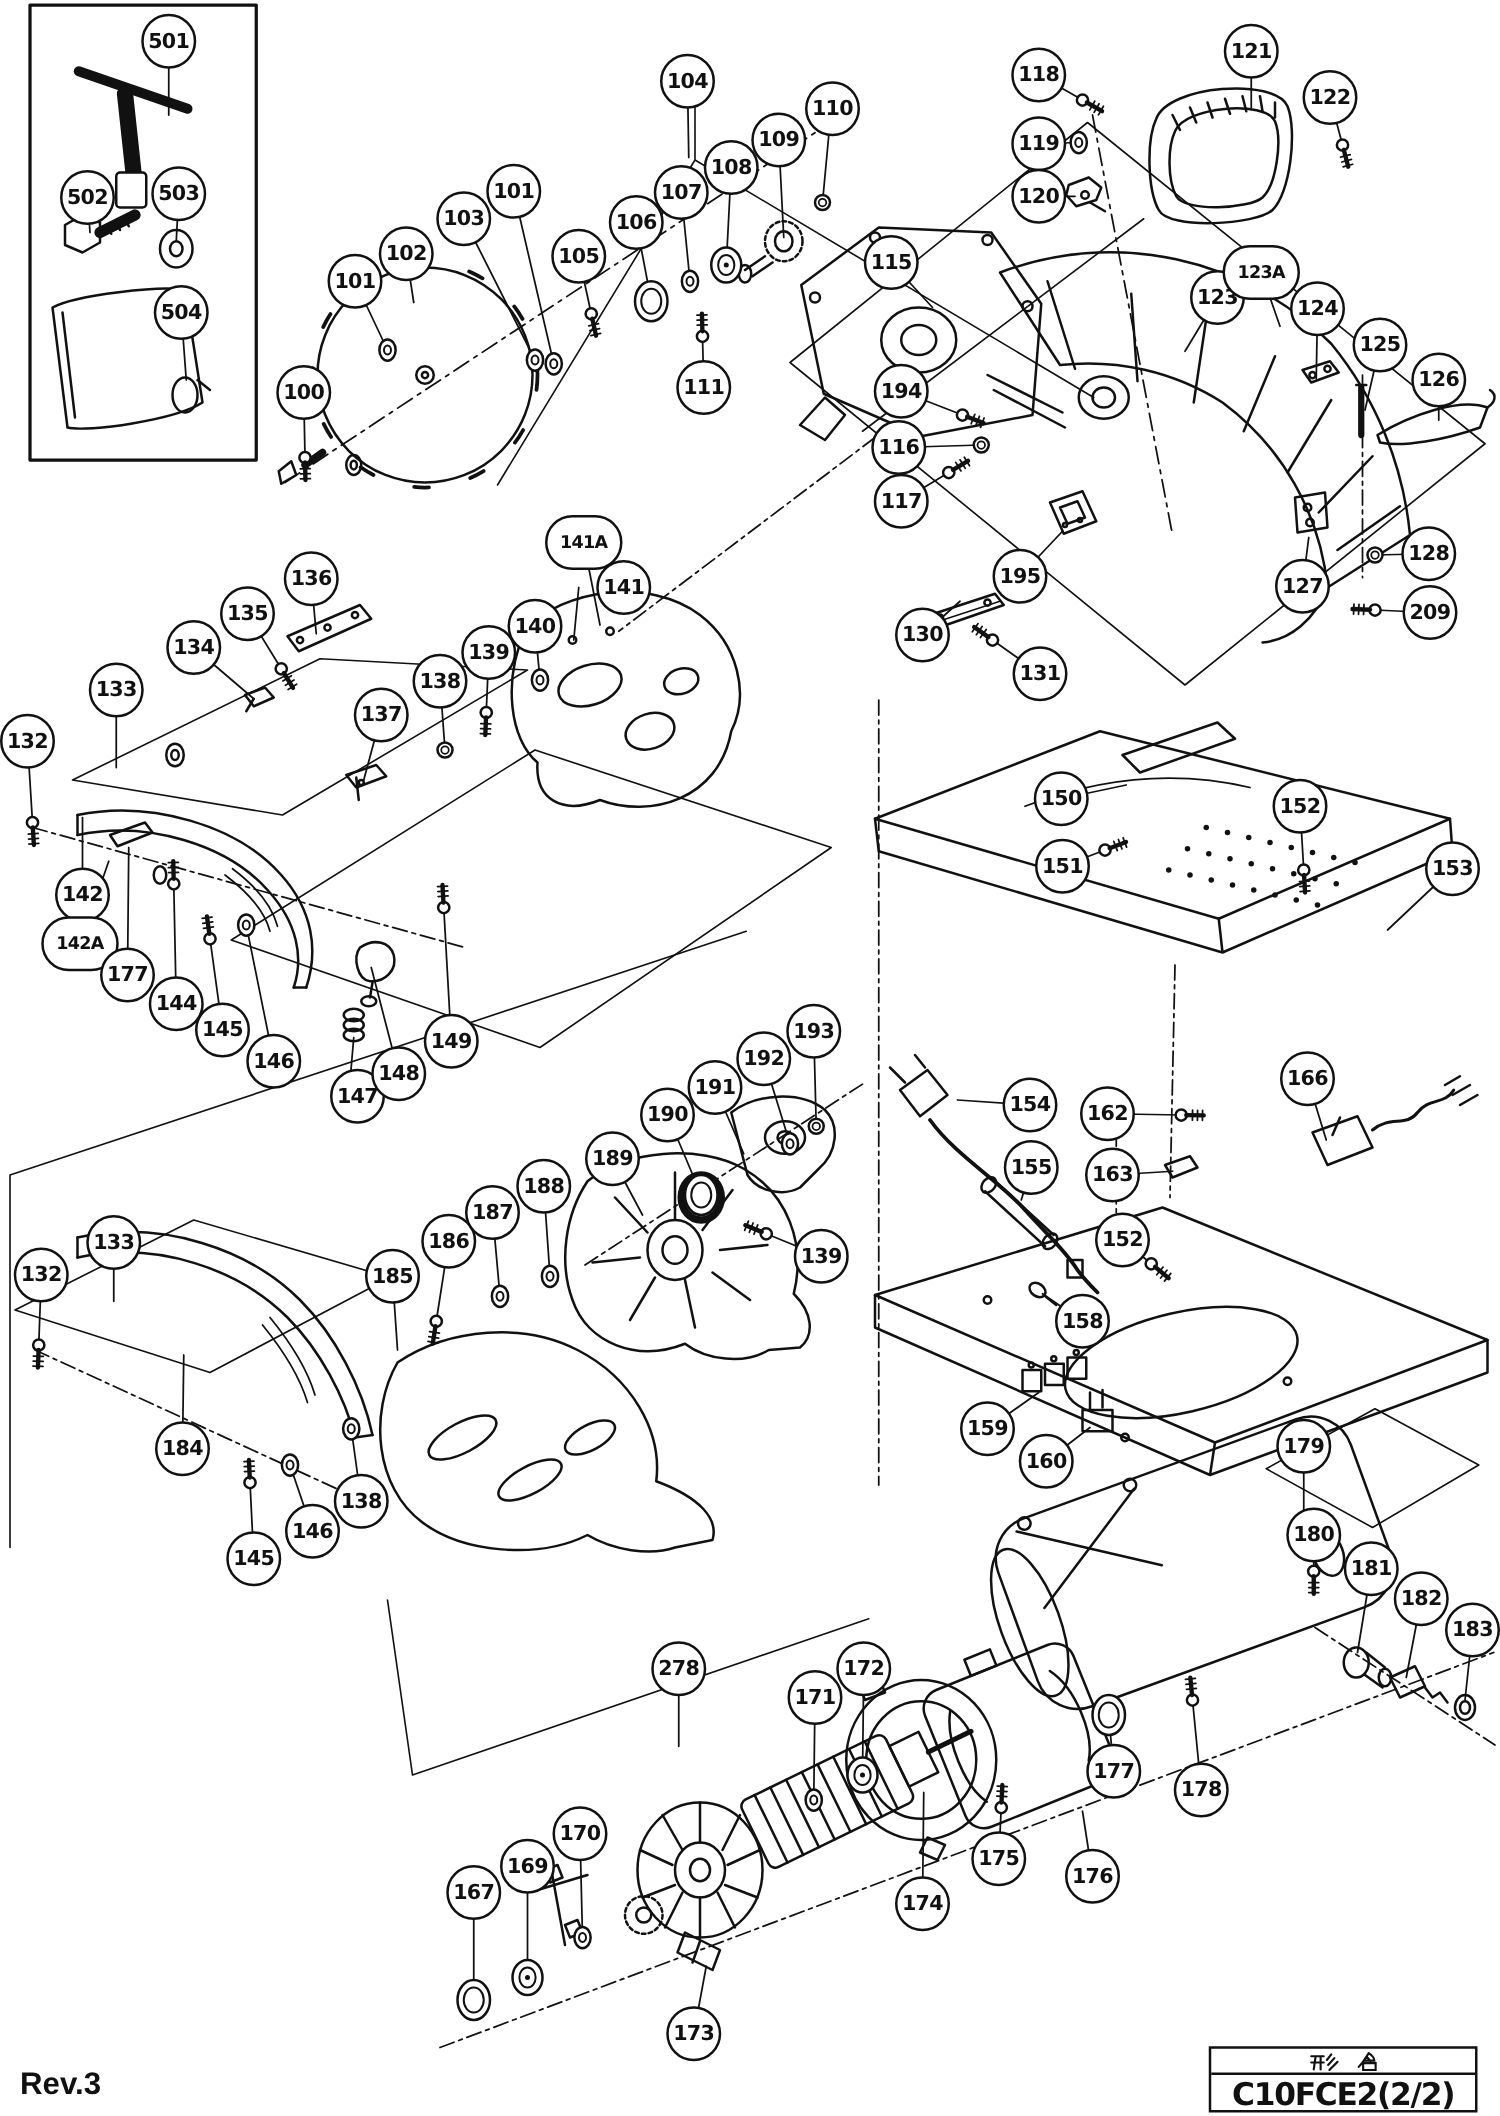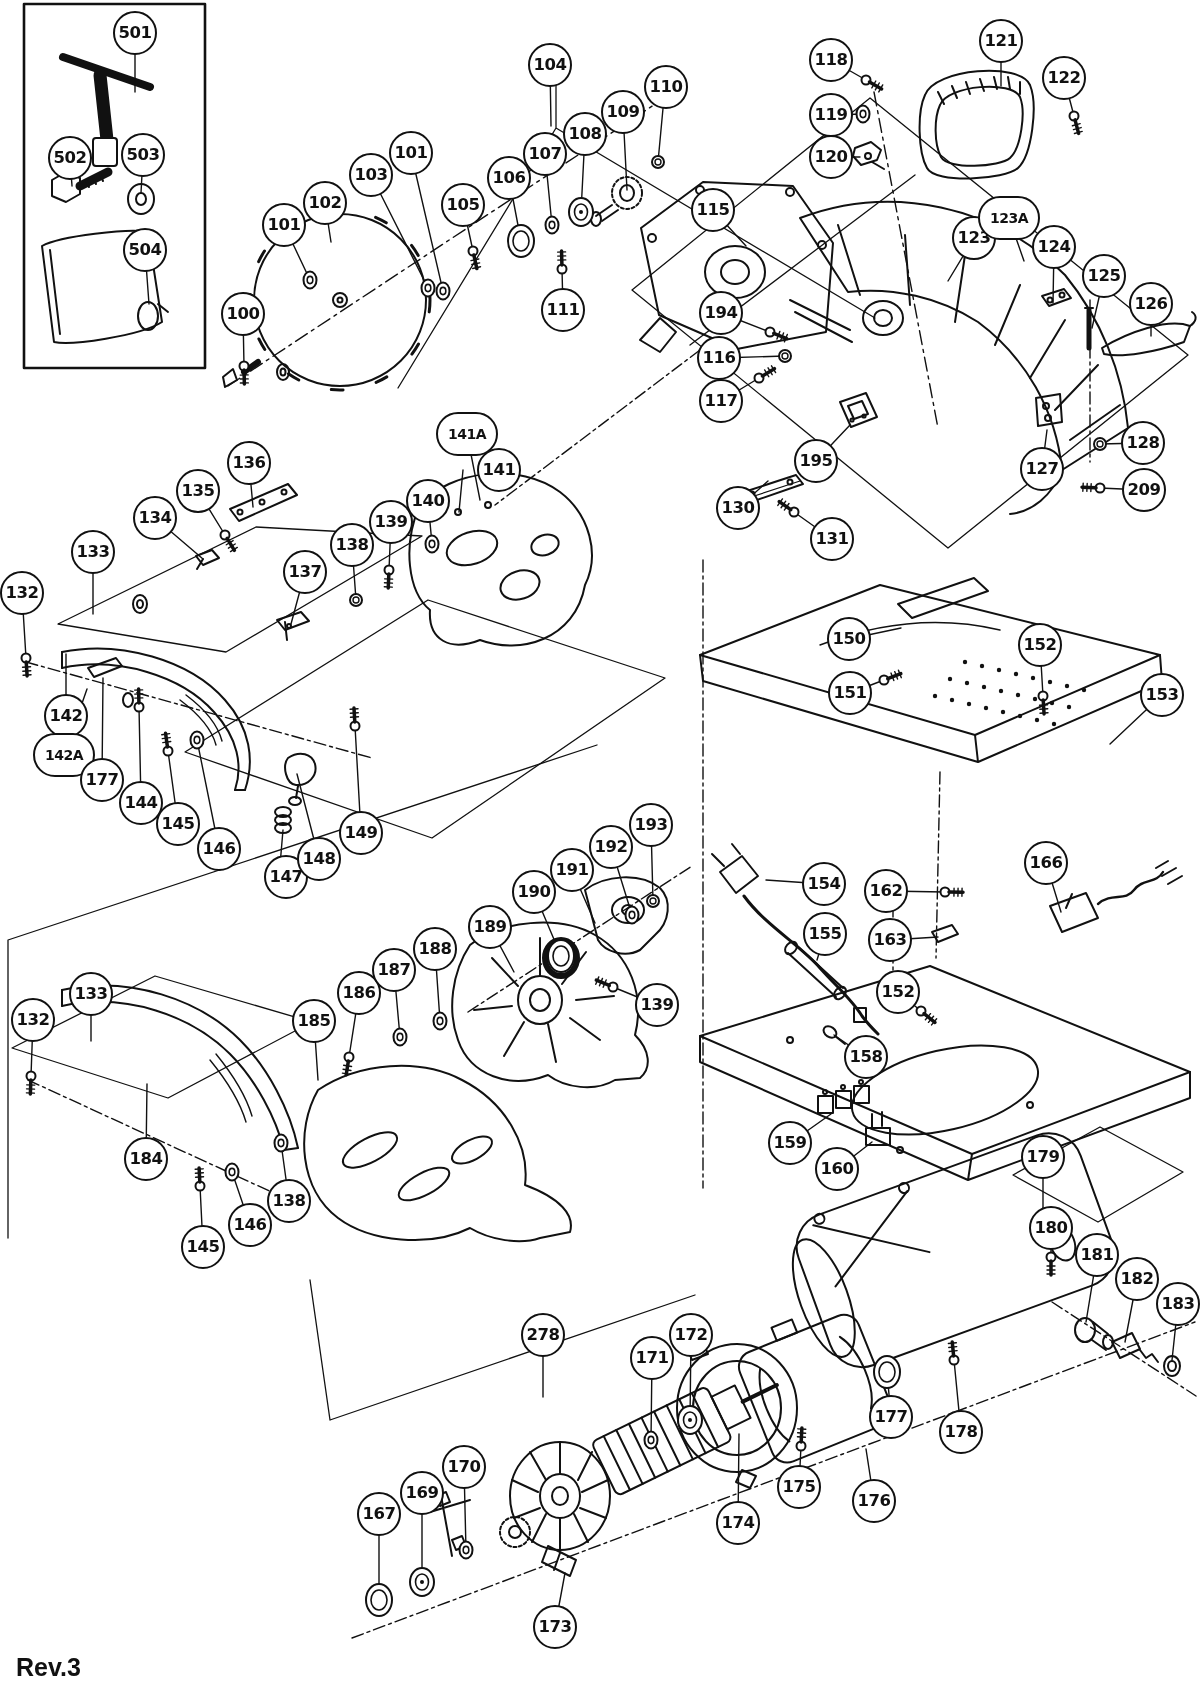--- a/index.html
+++ b/index.html
@@ -717,6 +717,20 @@
       <div class="balloon" style="left: 939px; top: 1410px;">178</div>
     </div>
 
+<div class="titleblock">
+  <div class="tb-head">
+    <svg class="k-svg" width="92" height="16" viewBox="0 0 92 16">
+      <g stroke="#111" stroke-width="1.7" fill="none" stroke-linecap="round">
+        <path d="M20,4 H30 M20,9 H30 M23.5,4 L22,14.5 M27.5,4 L27.5,14.5"></path>
+        <path d="M36,2.5 L32.5,7 M38.5,5.5 L33.5,11 M41,8.5 L34.5,15"></path>
+        <path d="M66,1.5 L61,9 L58,12.5 M66,1.5 C69,3.5 70.5,5.5 70.5,7.5 L62.5,7.5 M64.5,4.5 L67.5,8"></path>
+        <path d="M61.5,9.5 H71.5 V15 H61.5 Z"></path>
+      </g>
+    </svg>
+    <span class="sr">形 名</span>
+  </div>
+  <div class="tb-model">C10FCE2(2/2)</div>
+</div>
 
 <div class="rev">Rev.3</div>
 

